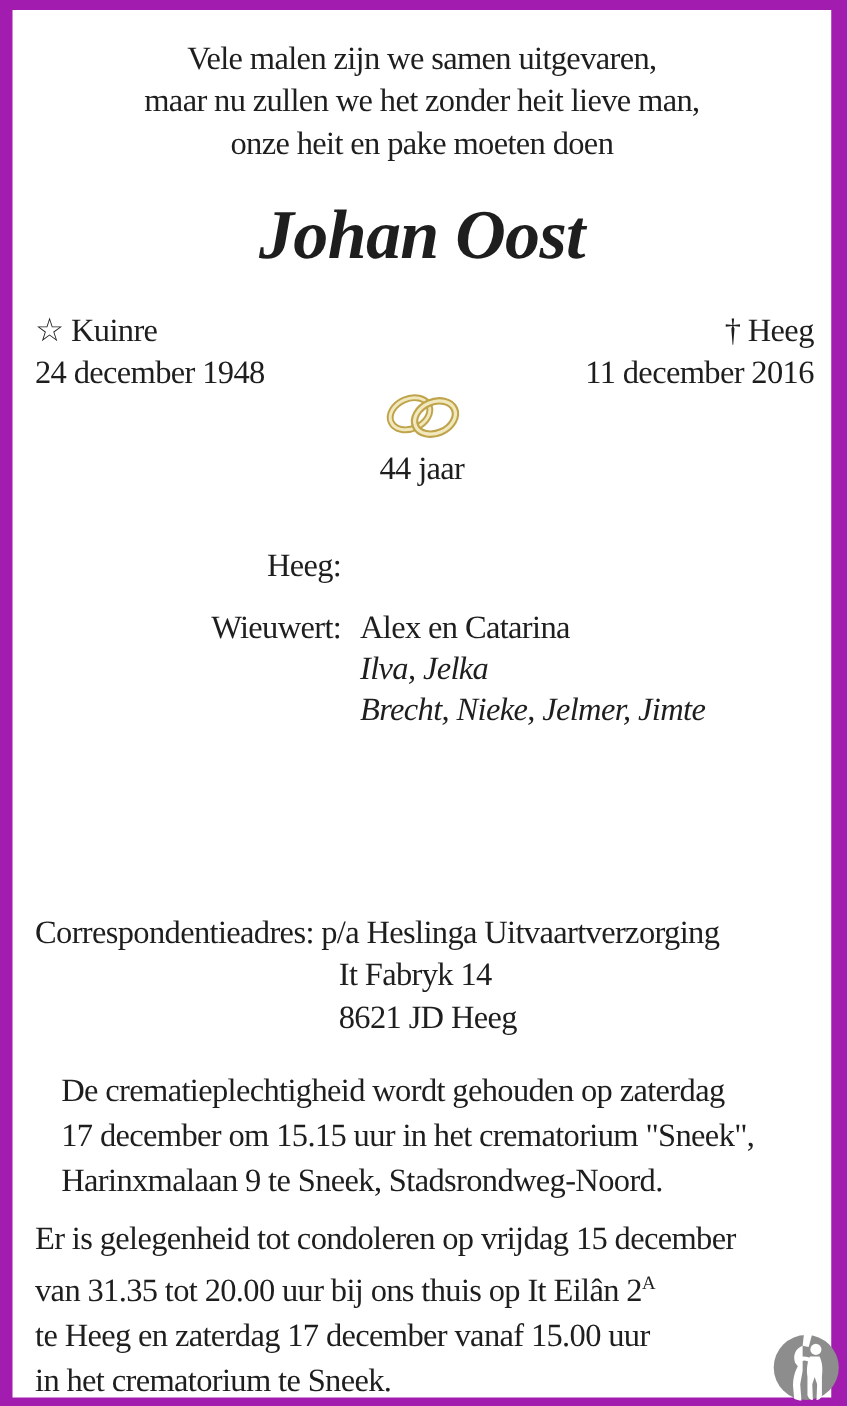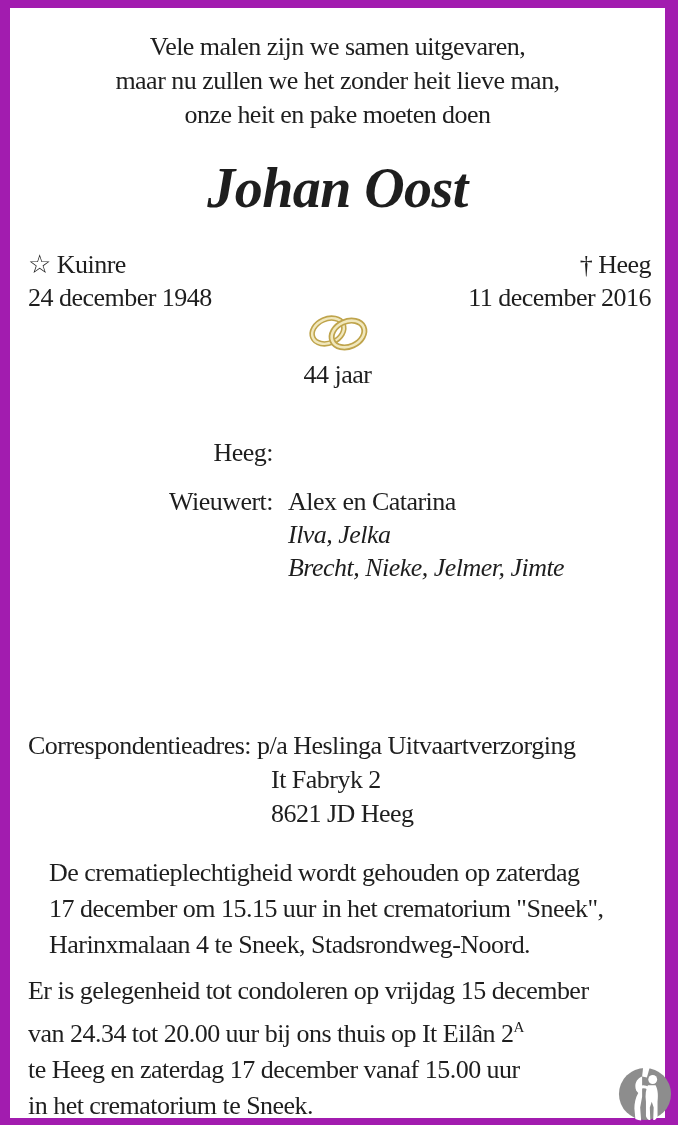--- a/index.html
+++ b/index.html
@@ -101,7 +101,7 @@
 
     <div class="abs correspondence body-text">
       <div><span>Correspondentieadres:</span> <span>p/a Heslinga Uitvaartverzorging</span></div>
-      <div class="addr-cont">It Fabryk 2</div>
+      <div class="addr-cont">It Fabryk 14</div>
       <div class="addr-cont">8621 JD Heeg</div>
     </div>
 

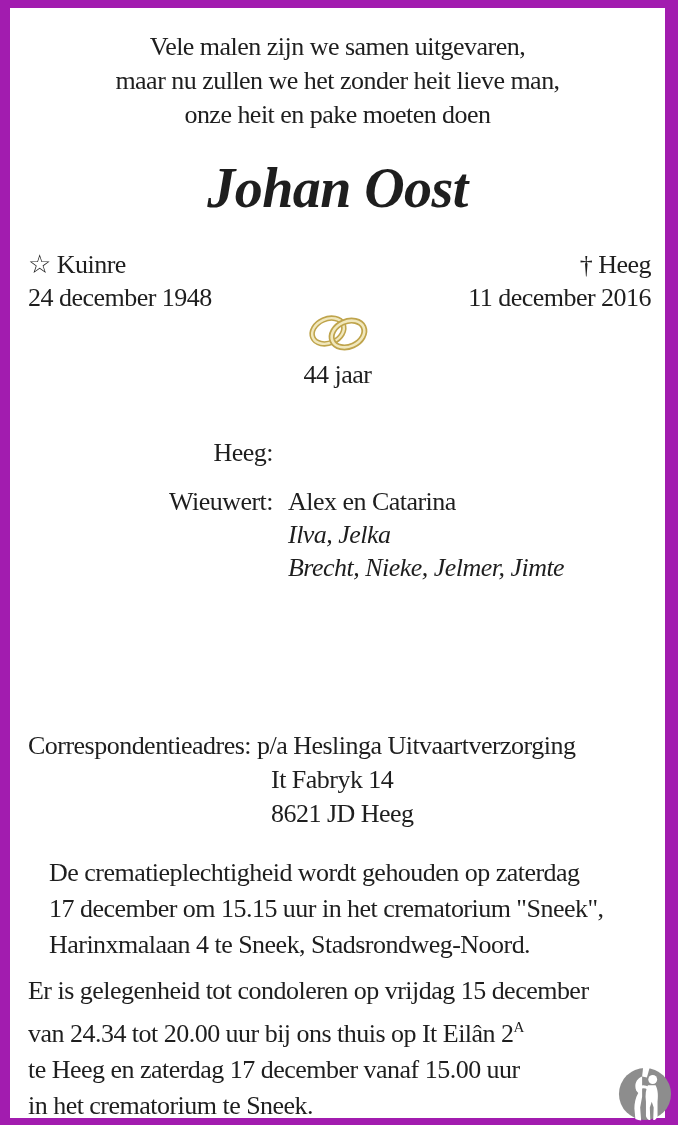--- a/index.html
+++ b/index.html
@@ -108,7 +108,7 @@
     <div class="abs para cremation body-text">
       <div>De crematieplechtigheid wordt gehouden op zaterdag</div>
       <div>17 december om 15.15 uur in het crematorium "Sneek",</div>
-      <div>Harinxmalaan 4 te Sneek, Stadsrondweg-Noord.</div>
+      <div>Harinxmalaan 9 te Sneek, Stadsrondweg-Noord.</div>
     </div>
 
     <div class="abs para condolence body-text">

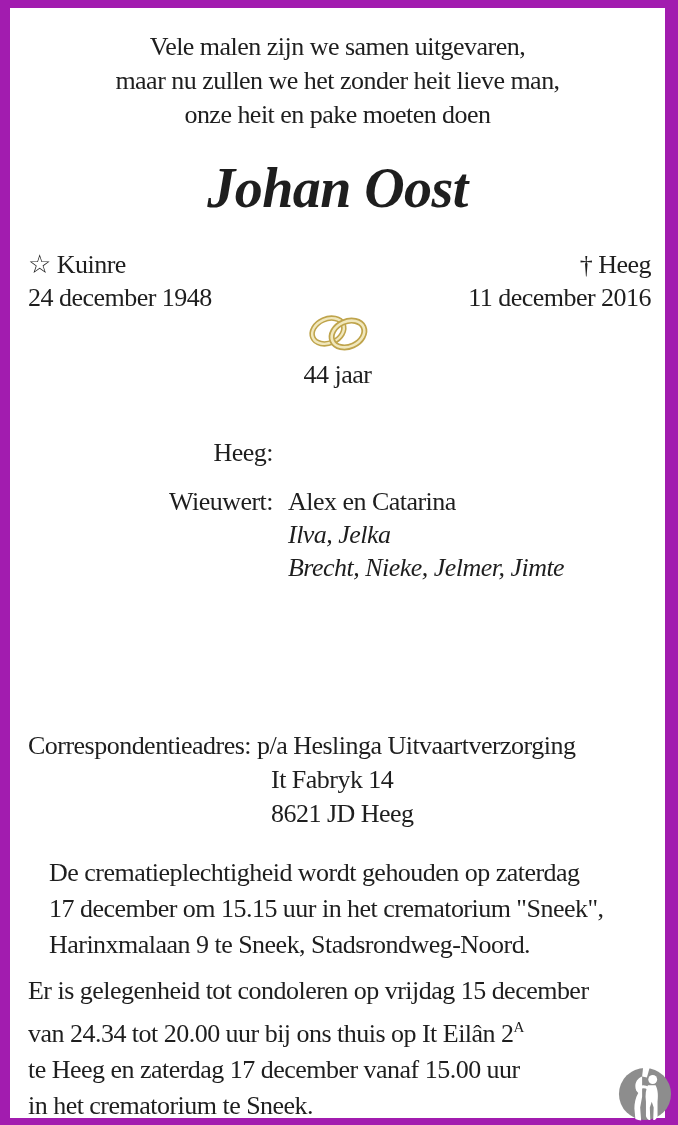--- a/index.html
+++ b/index.html
@@ -113,7 +113,7 @@
 
     <div class="abs para condolence body-text">
       <div>Er is gelegenheid tot condoleren op vrijdag 15 december</div>
-      <div><span>van 24.34 tot 20.00 uur bij ons thuis op It Eilân 2</span><sup class="sup-a">A</sup></div>
+      <div><span>van 31.35 tot 20.00 uur bij ons thuis op It Eilân 2</span><sup class="sup-a">A</sup></div>
       <div>te Heeg en zaterdag 17 december vanaf 15.00 uur</div>
       <div>in het crematorium te Sneek.</div>
     </div>

